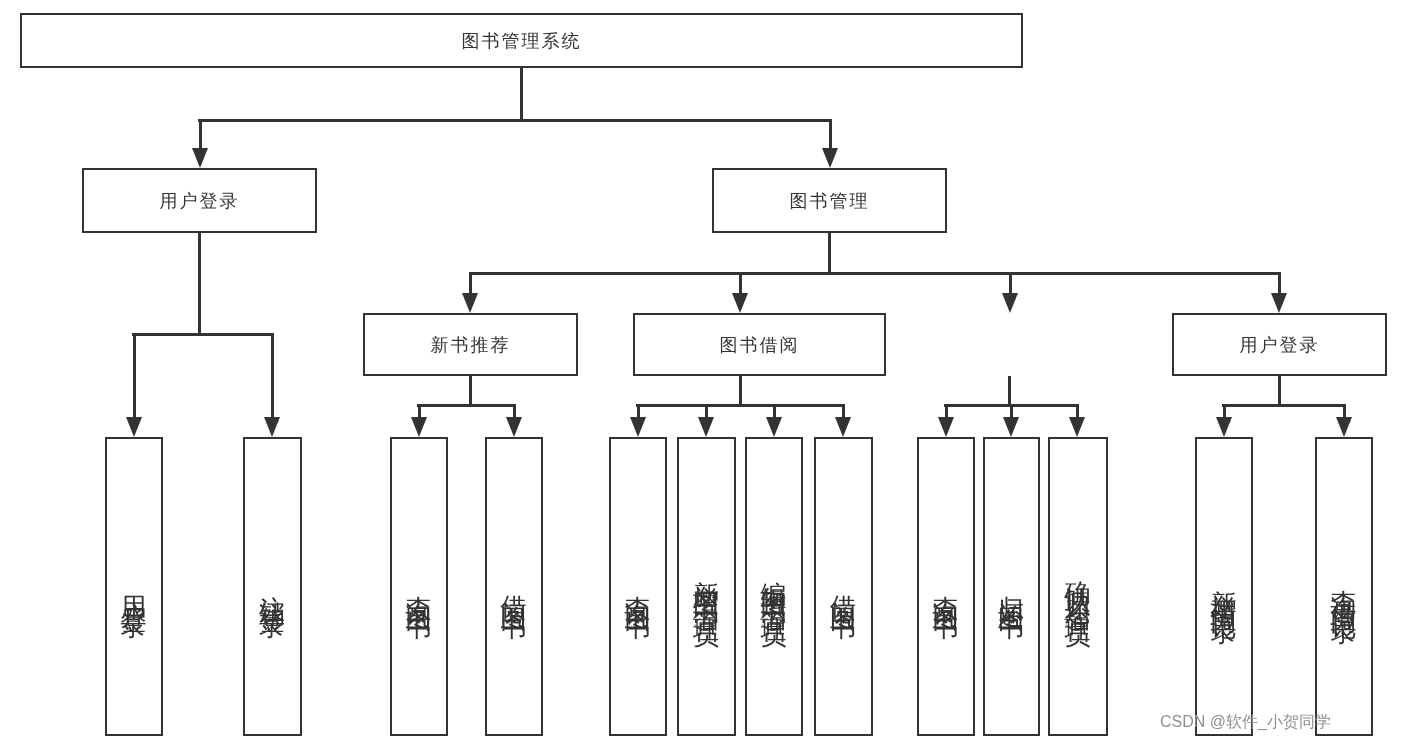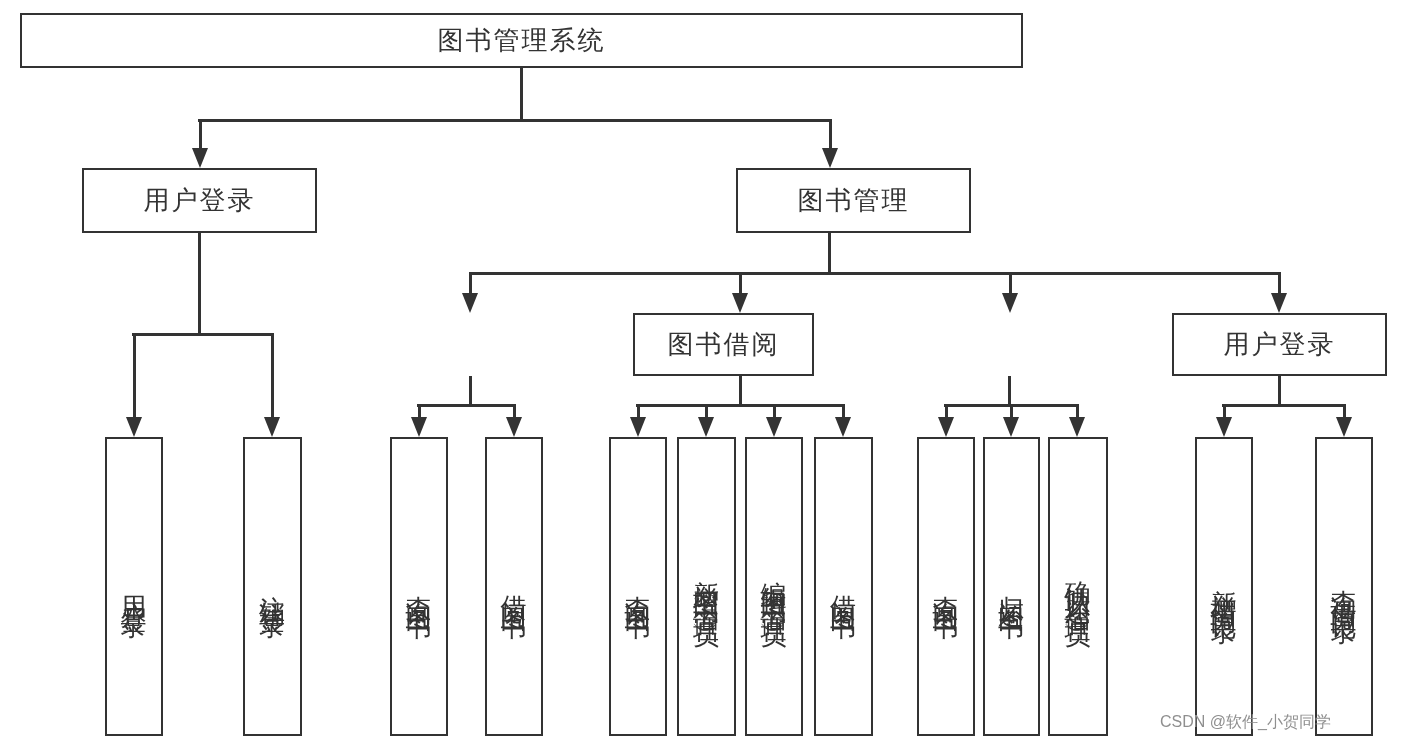--- a/index.html
+++ b/index.html
@@ -26,7 +26,7 @@
     justify-content: center;
   }
   .hlabel {
-    font-size: 26px;
+    font-size: 18px;
     color: var(--text, #333333);
     letter-spacing: 2px;
     white-space: nowrap;

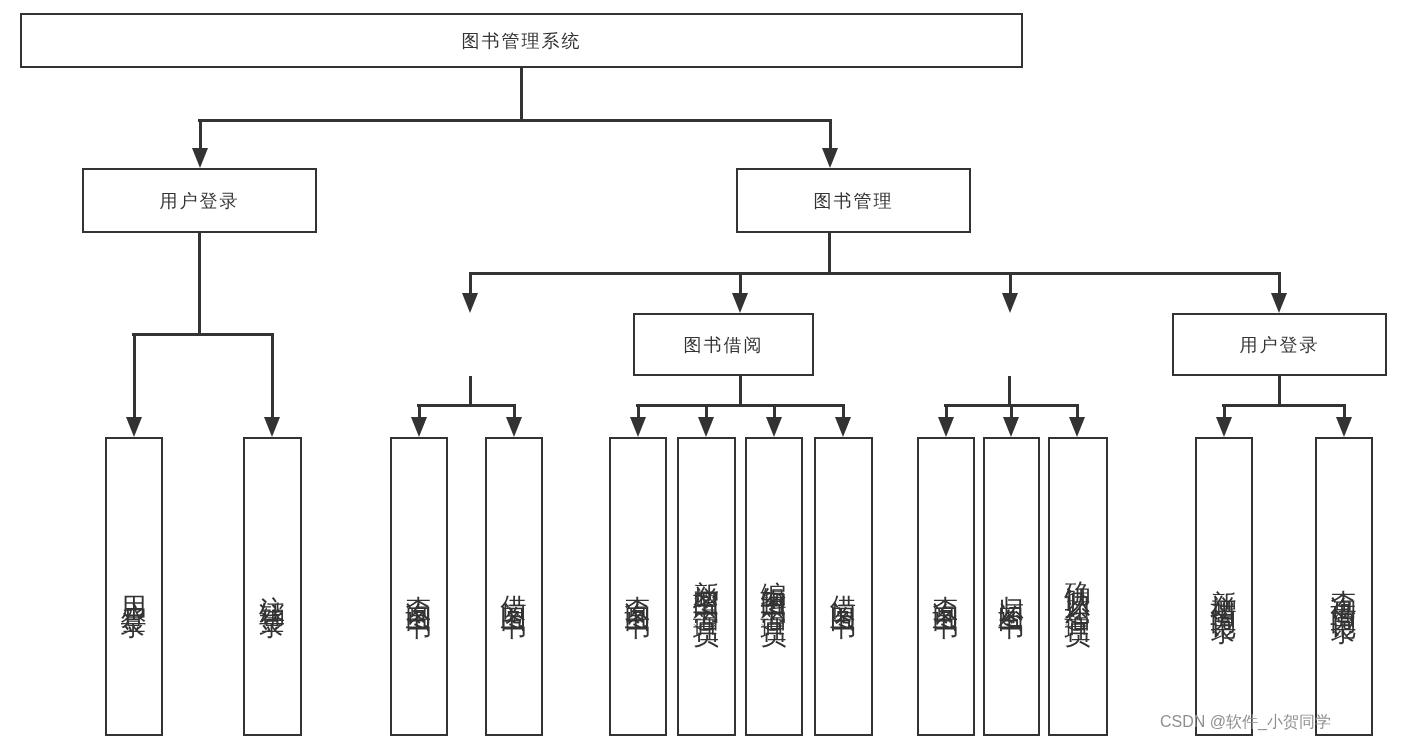--- a/index.html
+++ b/index.html
@@ -126,7 +126,7 @@
   <div class="node" style="left:82px; top:168px; width:235px; height:65px;">
     <span class="hlabel">用户登录</span>
   </div>
-  <div class="node" style="left:712px; top:168px; width:235px; height:65px;margin-left:24px;">
+  <div class="node" style="left:712px; top:168px; width:235px; height:65px;">
     <span class="hlabel">图书管理</span>
   </div>
 

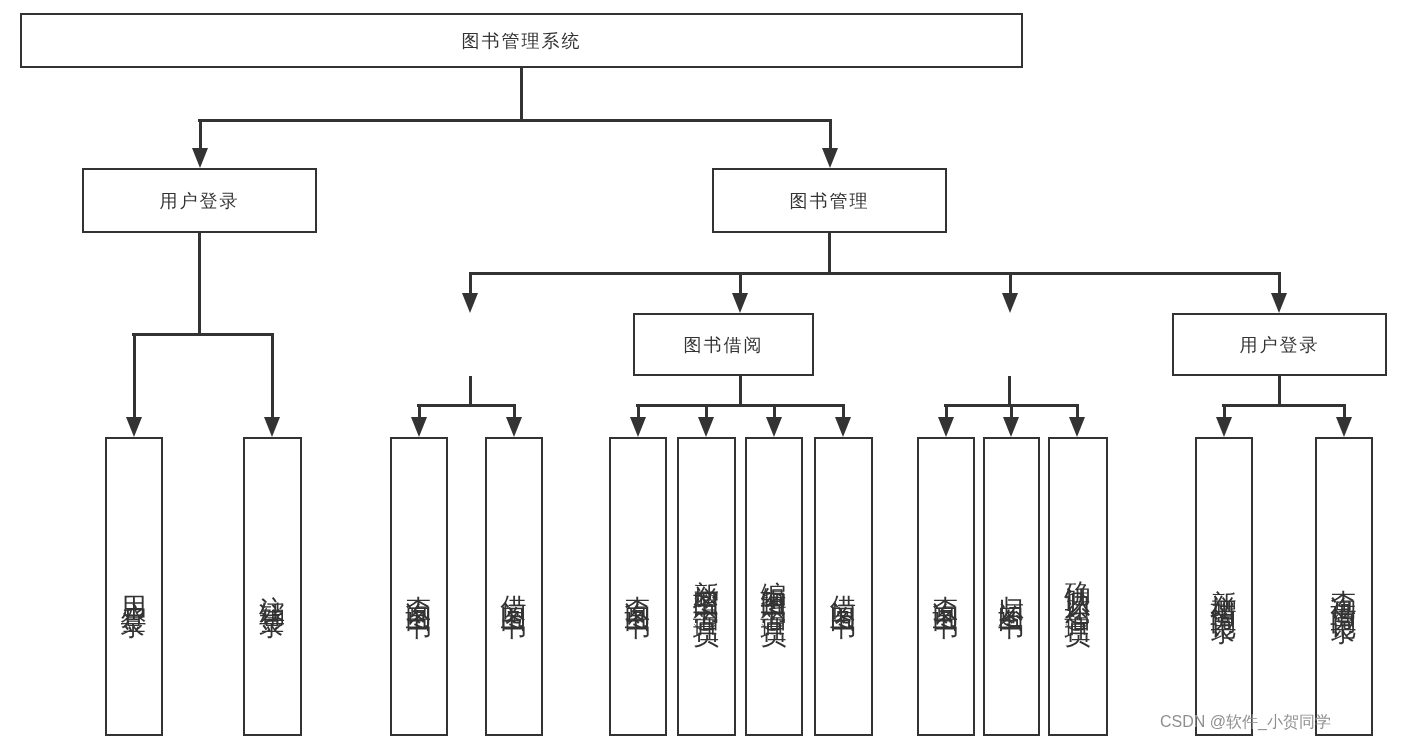--- a/index.html
+++ b/index.html
@@ -130,6 +130,9 @@
     <span class="hlabel">图书管理</span>
   </div>
 
+  <div class="node" style="left:363px; top:313px; width:215px; height:63px;">
+    <span class="hlabel">新书推荐</span>
+  </div>
   <div class="node" style="left:633px; top:313px; width:181px; height:63px;">
     <span class="hlabel">图书借阅</span>
   </div>

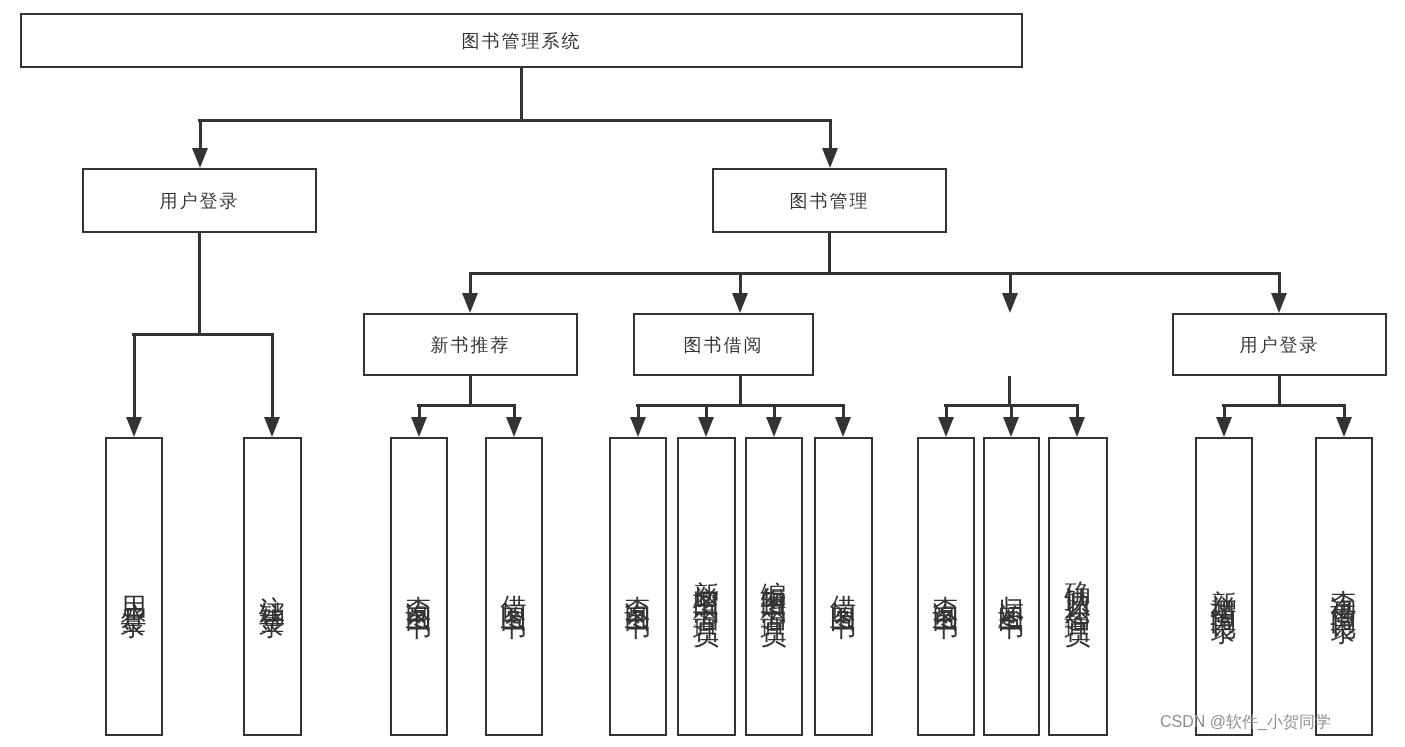--- a/index.html
+++ b/index.html
@@ -133,7 +133,7 @@
   <div class="node" style="left:363px; top:313px; width:215px; height:63px;">
     <span class="hlabel">新书推荐</span>
   </div>
-  <div class="node" style="left:633px; top:313px; width:181px; height:63px;">
+  <div class="node" style="left:633px; top:313px; width:253px; height:63px;">
     <span class="hlabel">图书借阅</span>
   </div>
   <div class="node" style="left:1172px; top:313px; width:215px; height:63px;">

